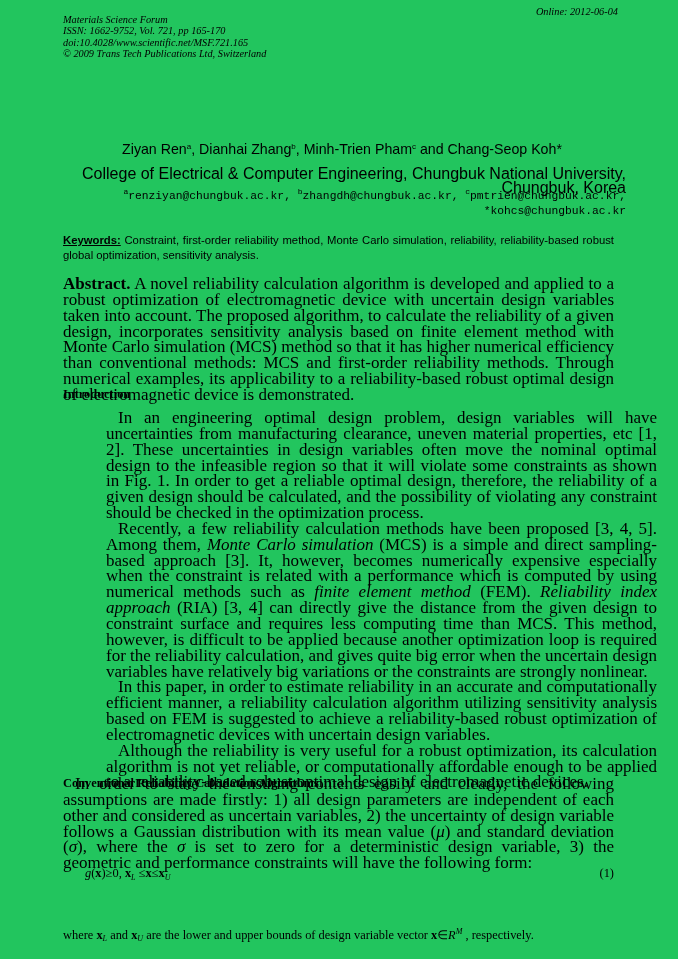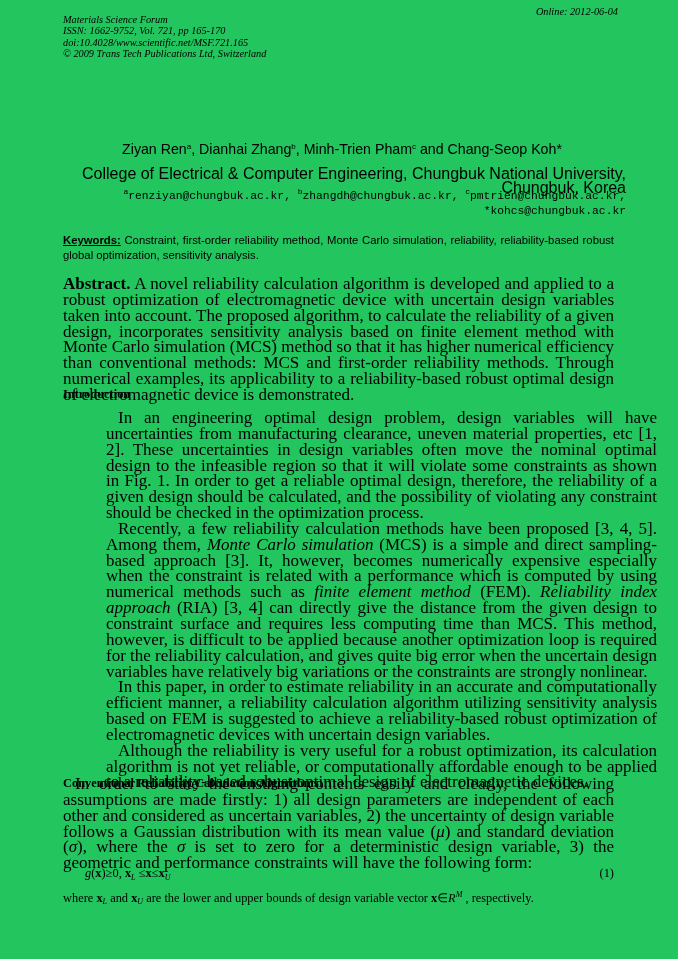--- a/index.html
+++ b/index.html
@@ -27,7 +27,7 @@
     .eq-body .bold { font-weight: bold; }
     .eq-body sub { font-size: 8px; font-style: italic; vertical-align: -3px; line-height: 0; }
     .eq-number { position: absolute; right: 0; top: 0; }
-    .where { position: absolute; left: 63px; width: 551px; top: 891px; font-family: "Liberation Serif", serif; font-size: 12.4px; line-height: 15px; }
+    .where { position: absolute; left: 63px; width: 551px; top: 928px; font-family: "Liberation Serif", serif; font-size: 12.4px; line-height: 15px; }
     .where .bold { font-weight: bold; }
     .where sub { font-size: 8px; font-style: italic; vertical-align: -2px; line-height: 0; }
     .where sup { font-size: 8px; font-style: italic; vertical-align: 5px; line-height: 0; }

